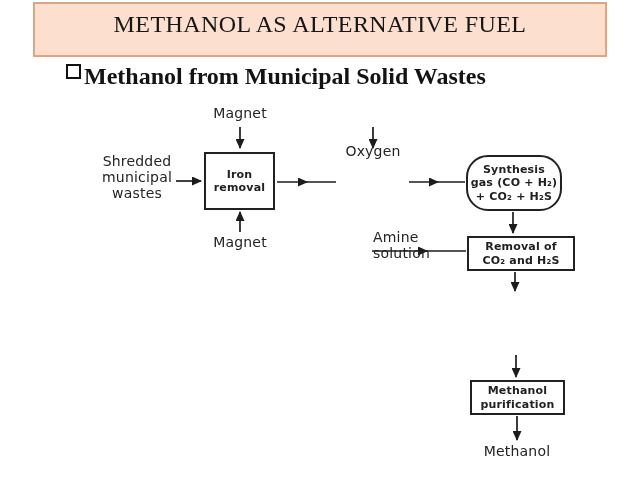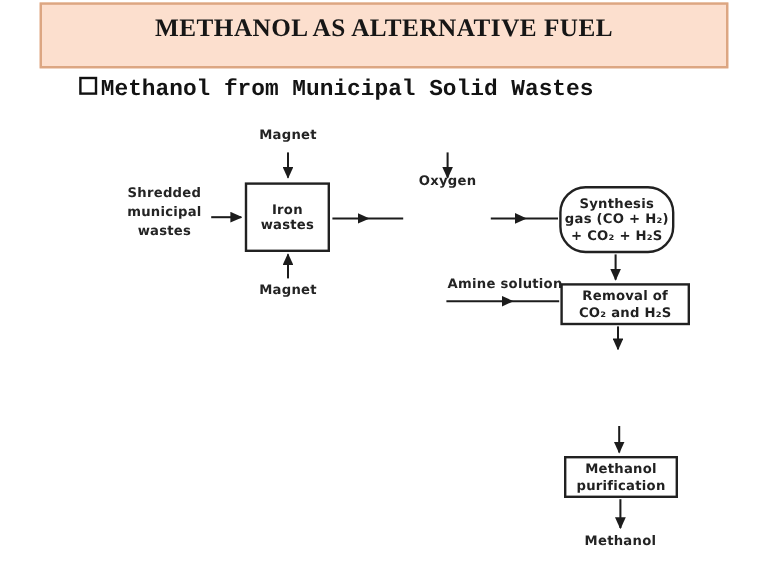--- a/index.html
+++ b/index.html
@@ -15,7 +15,7 @@
   }
   .title-banner .title-text {
     font-family:"Liberation Serif","DejaVu Serif",serif;
-    font-weight:bold; font-size:21px; color:#161616; letter-spacing:0.4px;
+    font-weight:normal; font-size:24px; color:#161616; letter-spacing:0.4px;
   }
   
   .subtitle-row {

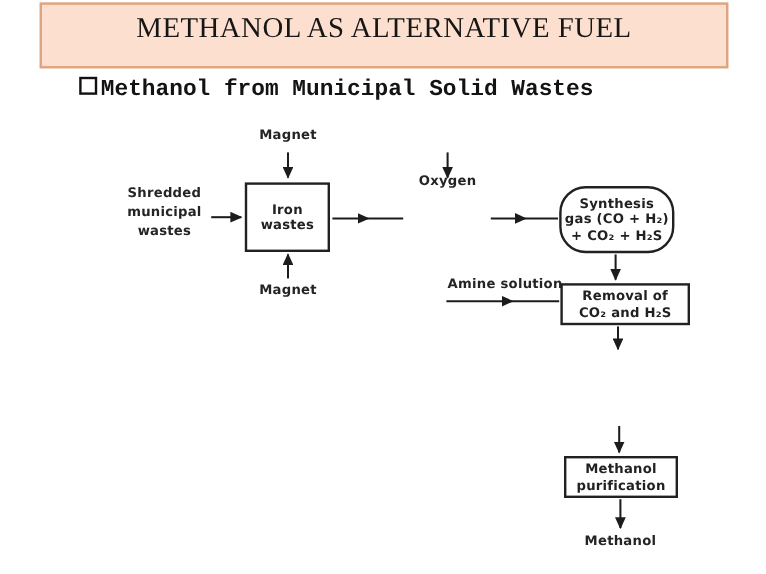--- a/index.html
+++ b/index.html
@@ -20,8 +20,8 @@
   
   .subtitle-row {
     position:absolute; left:66px; top:63px; height:26px;
-    font-family:Liberation Mono, monospace;
-    font-weight:bold; font-size:19px; color:#131313;
+    font-family:Liberation Serif, serif;
+    font-weight:bold; font-size:24px; color:#131313;
     display:flex; align-items:flex-start;
   }
   .bullet-square {

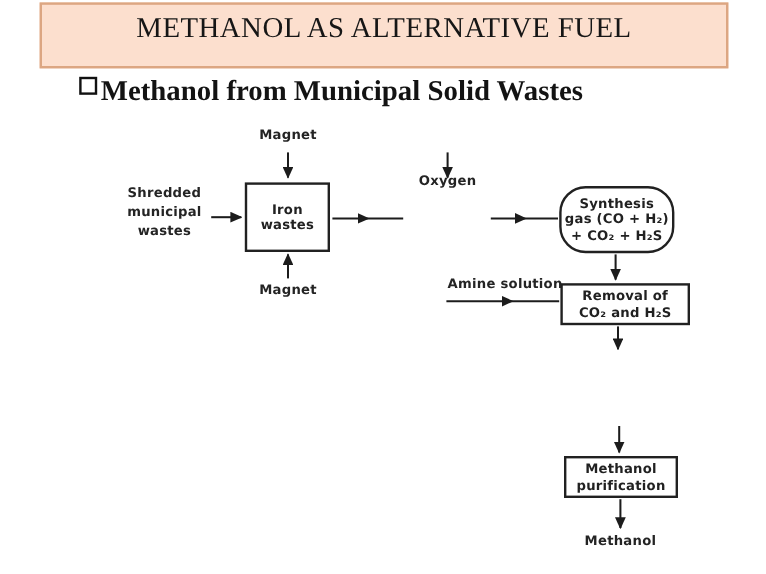--- a/index.html
+++ b/index.html
@@ -40,7 +40,7 @@
   }
   .dlabel {
     position:absolute; white-space:pre-line;
-    font-weight:bold; font-size:11px; line-height:16px;
+    font-weight:normal; font-size:14px; line-height:16px;
     color:#242424; letter-spacing:0.2px;
   }
   .ta-c { text-align:center; }

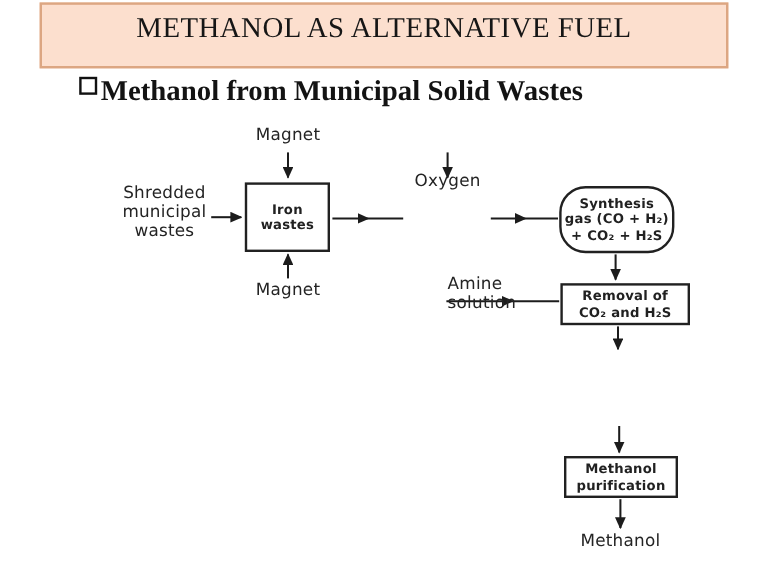--- a/index.html
+++ b/index.html
@@ -97,7 +97,7 @@
   </svg>
 
   <div class="pbox" id="box-iron-removal">Iron
-wastes</div>
+removal</div>
   <div class="pbox" id="box-synthesis-gas">Synthesis
 gas (CO + H₂)
 + CO₂ + H₂S</div>

